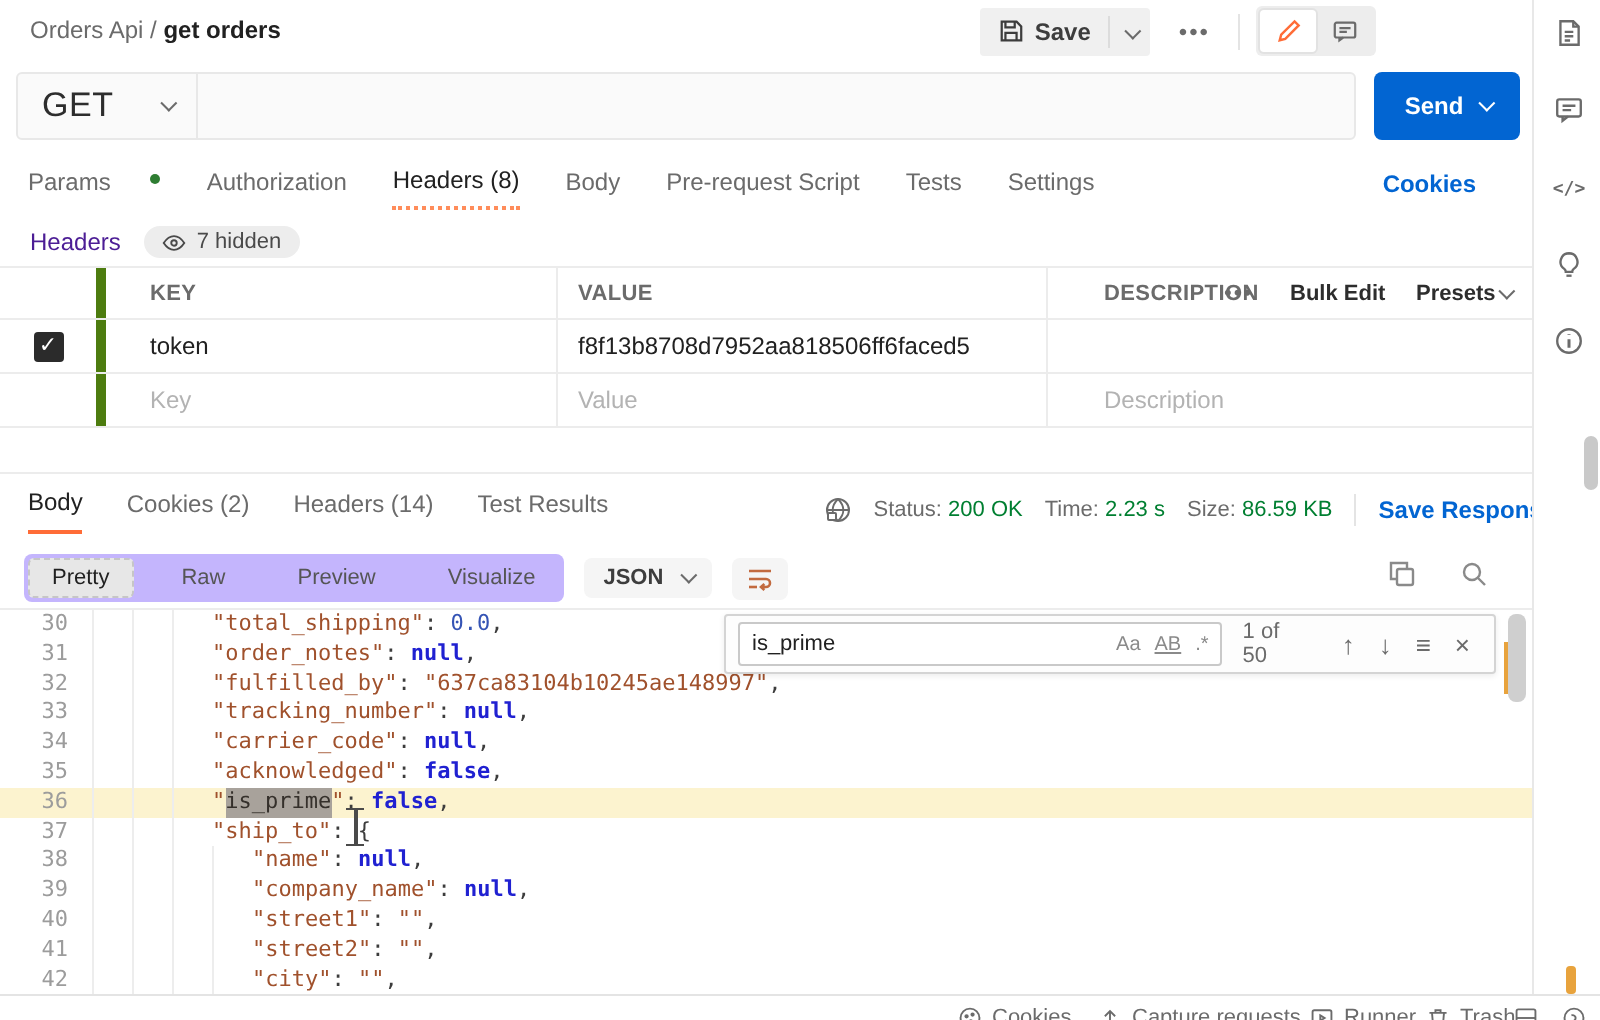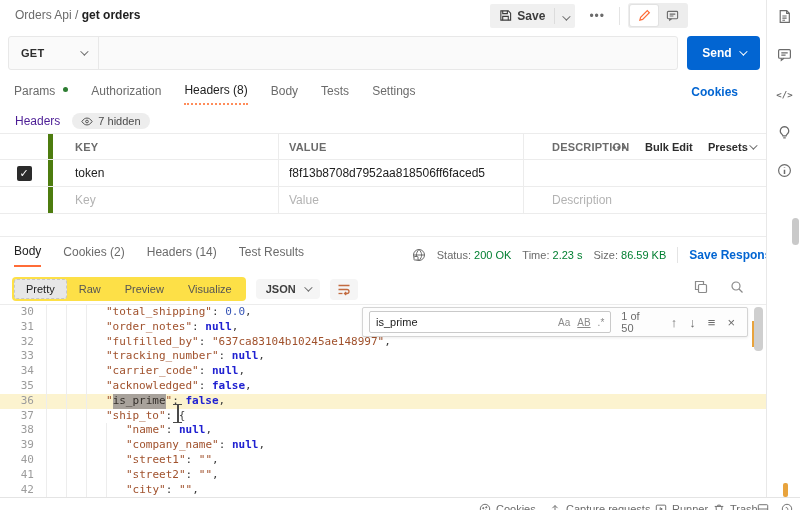--- a/index.html
+++ b/index.html
@@ -30,7 +30,7 @@
   .urlrow { position:absolute; left:0; top:36px; width:766px; height:34px; }
   .urlfield { position:absolute; left:8px; top:0; width:670px; height:34px; background:#fafafa; border:1px solid #e8e8e8; border-radius:3px; display:flex; align-items:center; }
   .method { width:90px; display:flex; align-items:center; justify-content:space-between; padding:0 12px; border-right:1px solid #e8e8e8; height:100%; }
-  .method .m { font-size:11px; font-weight:700; color:#2d2d2d; letter-spacing:.3px; }
+  .method .m { font-size:17px; font-weight:400; color:#2d2d2d; letter-spacing:.3px; }
   .url { padding-left:12px; font-size:12px; color:#212121; }
   .send { position:absolute; left:687px; top:0; width:73px; height:34px; background:#0265d2; border:none; border-radius:4px; color:#fff; font-size:12px; font-weight:700; display:flex; align-items:center; justify-content:center; gap:7px; cursor:pointer; }
 

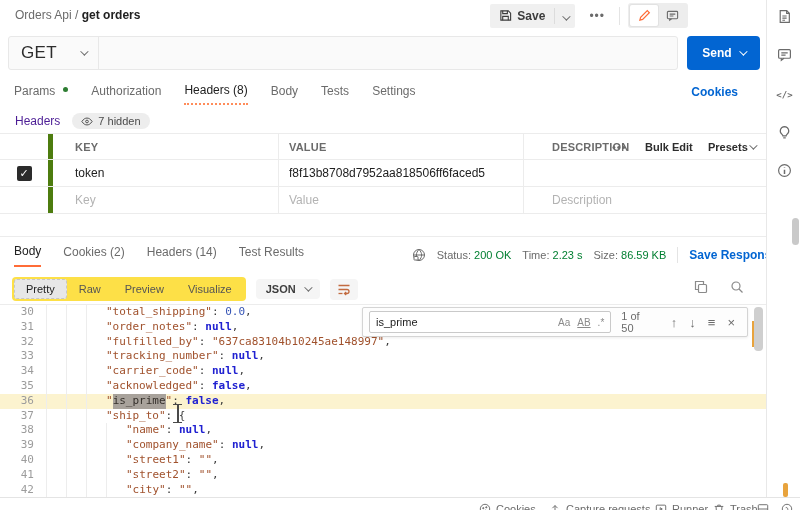--- a/index.html
+++ b/index.html
@@ -36,7 +36,7 @@
 
   
   .reqtabs { position:absolute; left:0; top:82px; width:766px; height:24px; display:flex; align-items:center; padding-left:14px; gap:23px; font-size:12px; color:#6b6b6b; }
-  .rtab { display:flex; align-items:center; gap:8px; padding-bottom:6px; cursor:pointer;text-align:center; }
+  .rtab { display:flex; align-items:center; gap:20px; padding-bottom:6px; cursor:pointer;text-align:center; }
   .rtab.active { color:#212121; border-bottom:2px dotted #ff8c5a; font-weight:400; }
   .dot { width:5px; height:5px; border-radius:50%; background:#2e7d32; margin-top:-4px; }
   .cookies-link { position:absolute; right:28px; top:3px; color:#0265d2; font-weight:600; font-size:12px; cursor:pointer; }

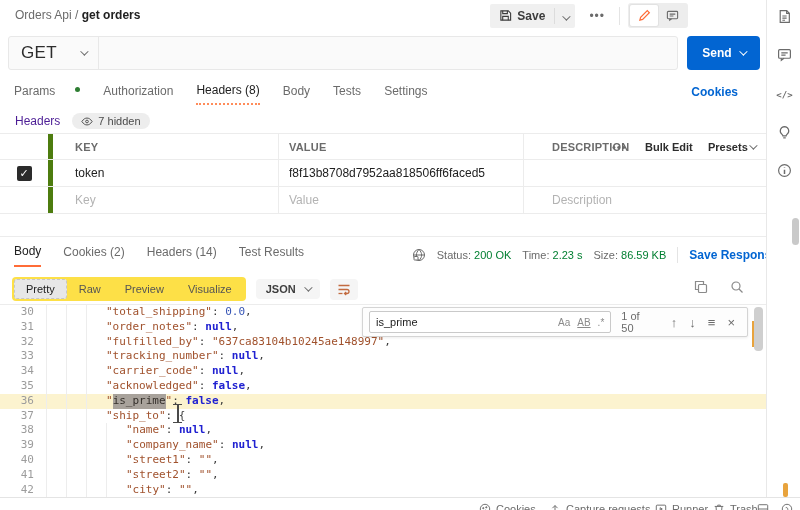--- a/index.html
+++ b/index.html
@@ -200,6 +200,9 @@
         <span>Body</span>
       </div>
     <div class="rtab">
+        <span>Pre-request Script</span>
+      </div>
+    <div class="rtab">
         <span>Tests</span>
       </div>
     <div class="rtab">

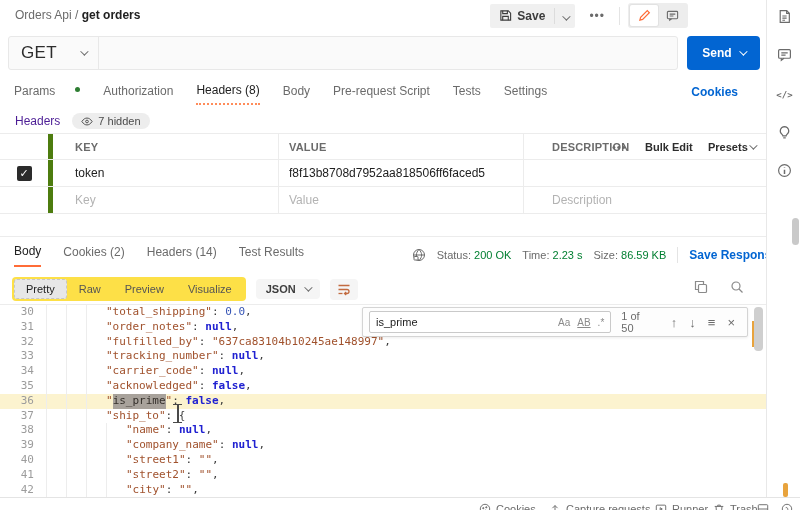--- a/index.html
+++ b/index.html
@@ -72,7 +72,7 @@
 
   
   .viewbar { position:absolute; left:0; top:276px; width:766px; height:26px; display:flex; align-items:center; padding-left:12px; gap:10px; }
-  .segmented { display:flex; background:#fde047; border-radius:4px; padding:2px; }
+  .segmented { display:flex; background:#c4b5fd; border-radius:4px; padding:2px;gap:12px; }
   .segmented .sopt { padding:3px 11px; font-size:11px; color:#555; border-radius:3px; border:1px solid transparent; cursor:pointer; }
   .segmented .sopt.active { background:#e7e7e7; border:1px dashed #c6c6c6; color:#212121; }
   .jsondd { display:flex; align-items:center; gap:8px; background:#f5f5f5; border-radius:4px; padding:4px 10px; font-size:11px; font-weight:600; color:#3d3d3d; cursor:pointer; }

